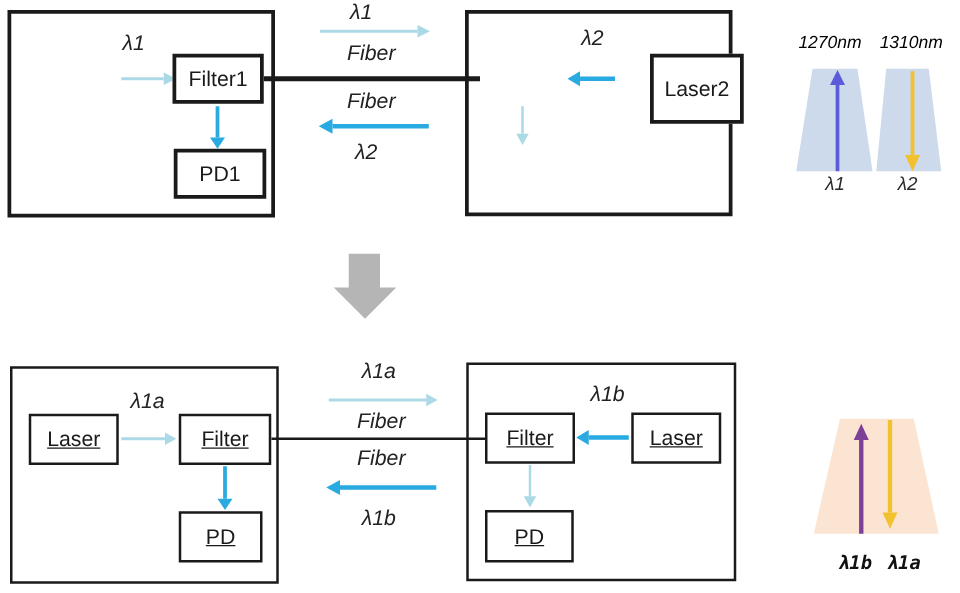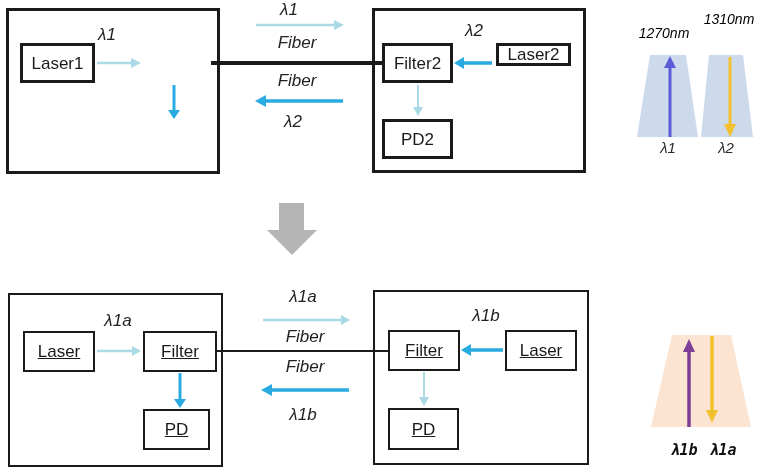--- a/index.html
+++ b/index.html
@@ -137,7 +137,7 @@
   <div class="lbl" style="left:293px;top:112px;">λ2</div>
 
   <div class="lbl small" style="left:664px;top:25px;">1270nm</div>
-  <div class="lbl small" style="left:729px;top:11px;">1310nm</div>
+  <div class="lbl small" style="left:729px;top:25px;">1310nm</div>
   <div class="lbl spec" style="left:668px;top:139px;">λ1</div>
   <div class="lbl spec" style="left:726px;top:139px;">λ2</div>
 

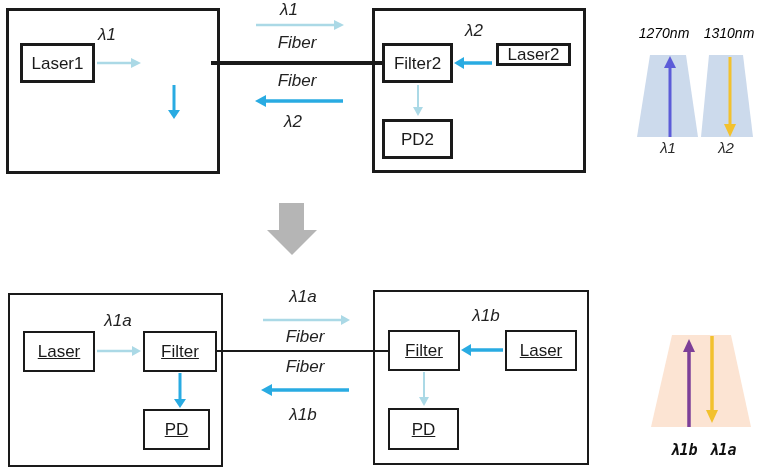--- a/index.html
+++ b/index.html
@@ -114,9 +114,6 @@
   </svg>
 
   <div class="obox" style="left:6px;top:8px;width:214px;height:166px;"></div>
-  <div class="ibox" style="left:20px;top:43px;width:75px;height:40px;">
-      <span>Laser1</span>
-    </div>
   <div class="lbl" style="left:107px;top:25px;">λ1</div>
 
   <div class="obox" style="left:372px;top:8px;width:214px;height:165px;"></div>

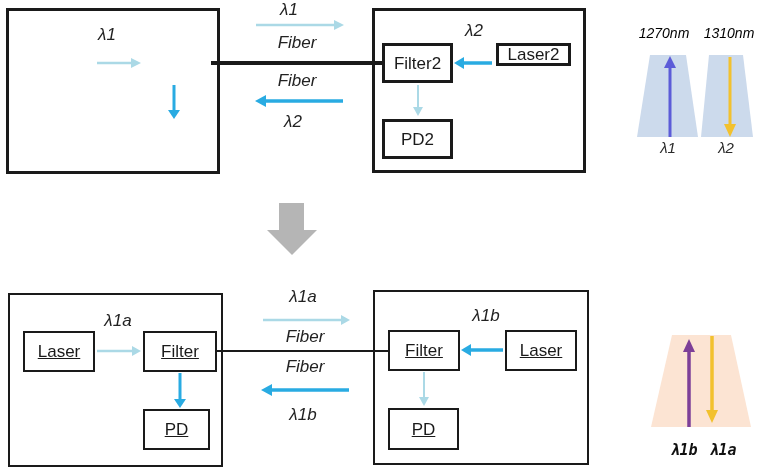--- a/index.html
+++ b/index.html
@@ -114,6 +114,9 @@
   </svg>
 
   <div class="obox" style="left:6px;top:8px;width:214px;height:166px;"></div>
+  <div class="ibox" style="left:138px;top:43px;width:73px;height:40px;">
+      <span>Filter1</span>
+    </div>
   <div class="lbl" style="left:107px;top:25px;">λ1</div>
 
   <div class="obox" style="left:372px;top:8px;width:214px;height:165px;"></div>

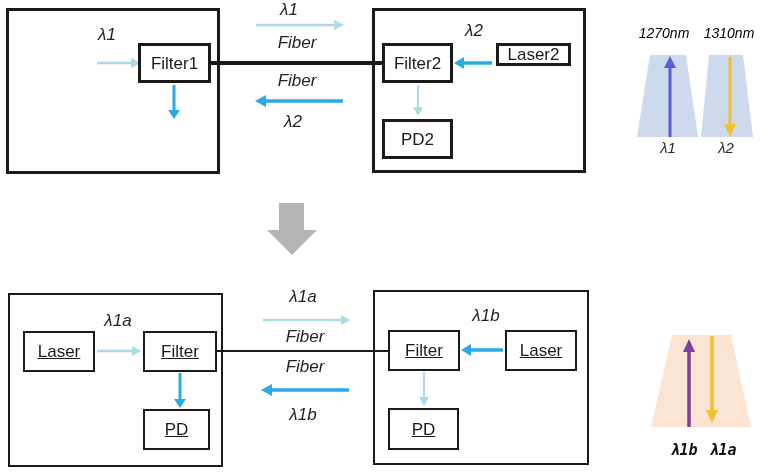--- a/index.html
+++ b/index.html
@@ -120,9 +120,6 @@
   <div class="lbl" style="left:107px;top:25px;">λ1</div>
 
   <div class="obox" style="left:372px;top:8px;width:214px;height:165px;"></div>
-  <div class="ibox" style="left:382px;top:43px;width:71px;height:40px;">
-      <span>Filter2</span>
-    </div>
   <div class="ibox" style="left:496px;top:43px;width:75px;height:23px;">
       <span>Laser2</span>
     </div>

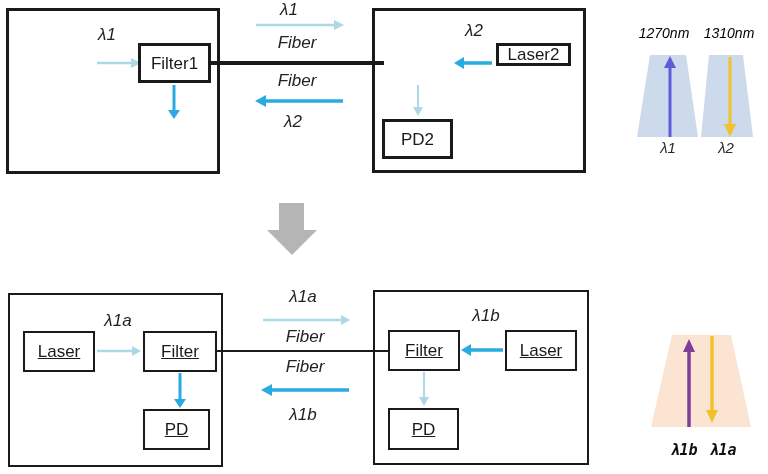--- a/index.html
+++ b/index.html
@@ -120,7 +120,7 @@
   <div class="lbl" style="left:107px;top:25px;">λ1</div>
 
   <div class="obox" style="left:372px;top:8px;width:214px;height:165px;"></div>
-  <div class="ibox" style="left:496px;top:43px;width:75px;height:23px;">
+  <div class="ibox" style="left:520px;top:43px;width:75px;height:56px;">
       <span>Laser2</span>
     </div>
   <div class="ibox" style="left:382px;top:119px;width:71px;height:40px;">

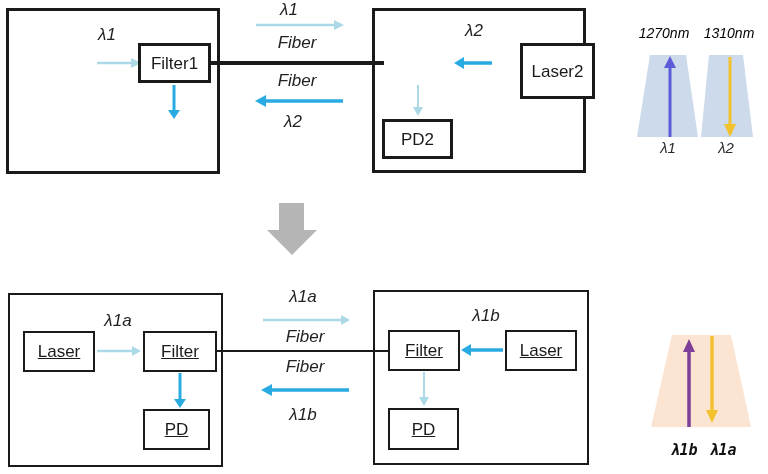--- a/index.html
+++ b/index.html
@@ -117,6 +117,9 @@
   <div class="ibox" style="left:138px;top:43px;width:73px;height:40px;">
       <span>Filter1</span>
     </div>
+  <div class="ibox" style="left:139px;top:119px;width:74px;height:40px;">
+      <span>PD1</span>
+    </div>
   <div class="lbl" style="left:107px;top:25px;">λ1</div>
 
   <div class="obox" style="left:372px;top:8px;width:214px;height:165px;"></div>

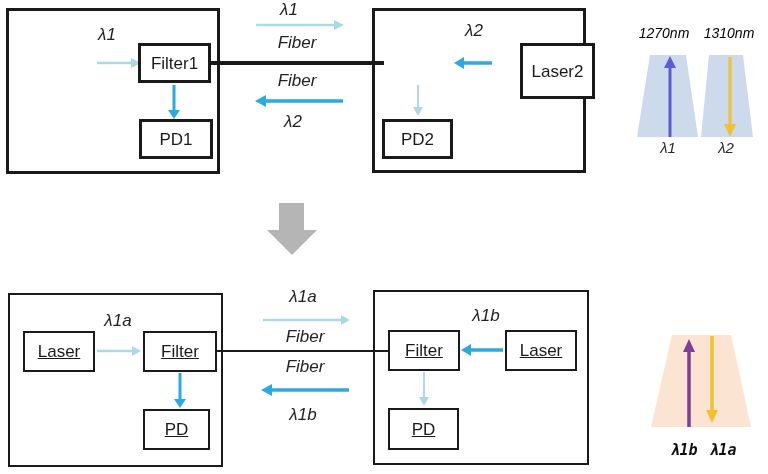--- a/index.html
+++ b/index.html
@@ -126,9 +126,6 @@
   <div class="ibox" style="left:520px;top:43px;width:75px;height:56px;">
       <span>Laser2</span>
     </div>
-  <div class="ibox" style="left:382px;top:119px;width:71px;height:40px;">
-      <span>PD2</span>
-    </div>
   <div class="lbl" style="left:474px;top:21px;">λ2</div>
 
   <div class="lbl" style="left:289px;top:0px;">λ1</div>

